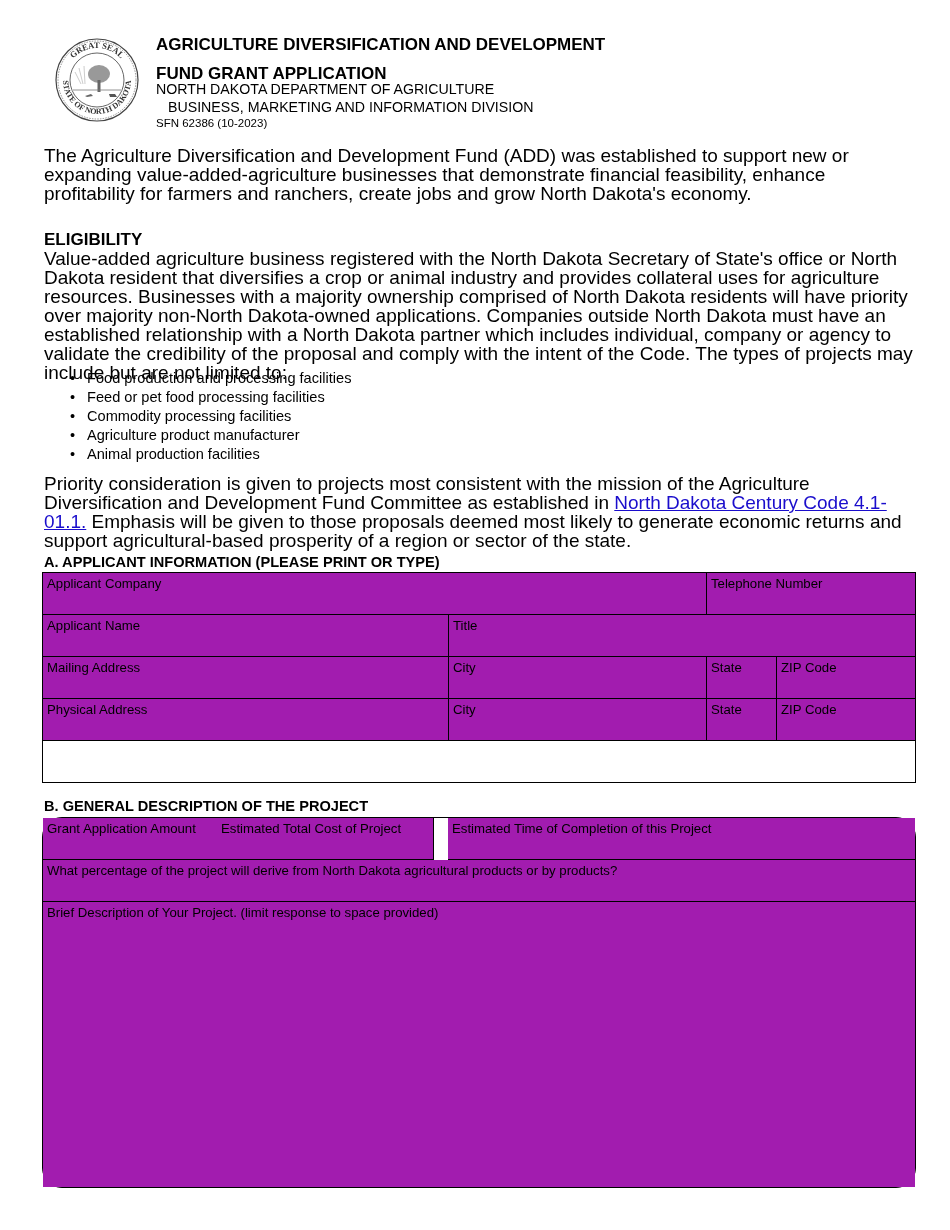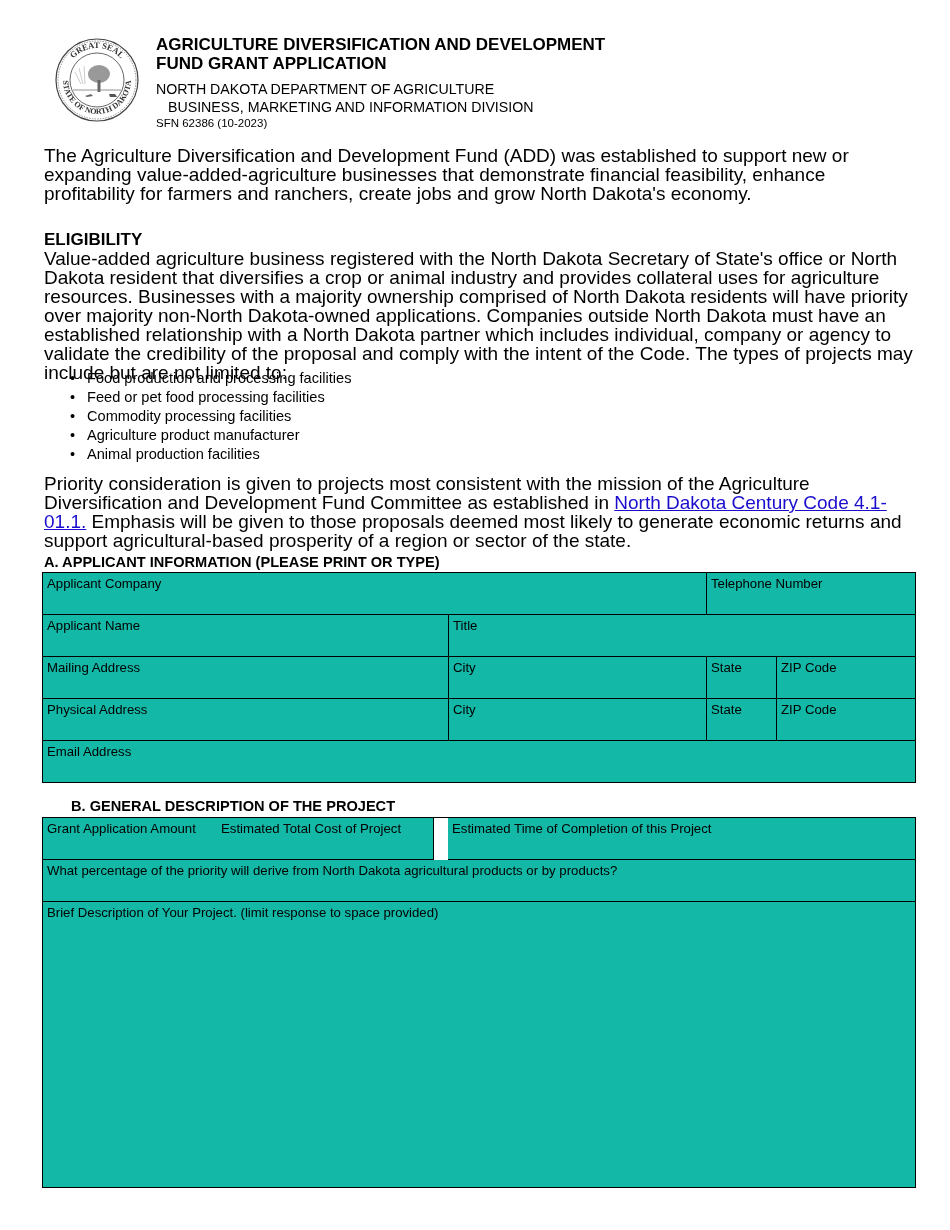--- a/index.html
+++ b/index.html
@@ -11,7 +11,7 @@
   .seal { left: 55px; top: 38px; width: 84px; height: 84px; }
   .title1, .title2 { left: 156px; font-size: 17px; font-weight: bold; line-height: 20px; }
   .title1 { top: 35px; }
-  .title2 { top: 54px; }
+  .title2 { top: 64px; }
   .sub1, .sub2 { left: 156px; font-size: 14.2px; line-height: 18px; }
   .sub1 { top: 80px; }
   .sub2 { top: 98px; margin-left: 12px; }

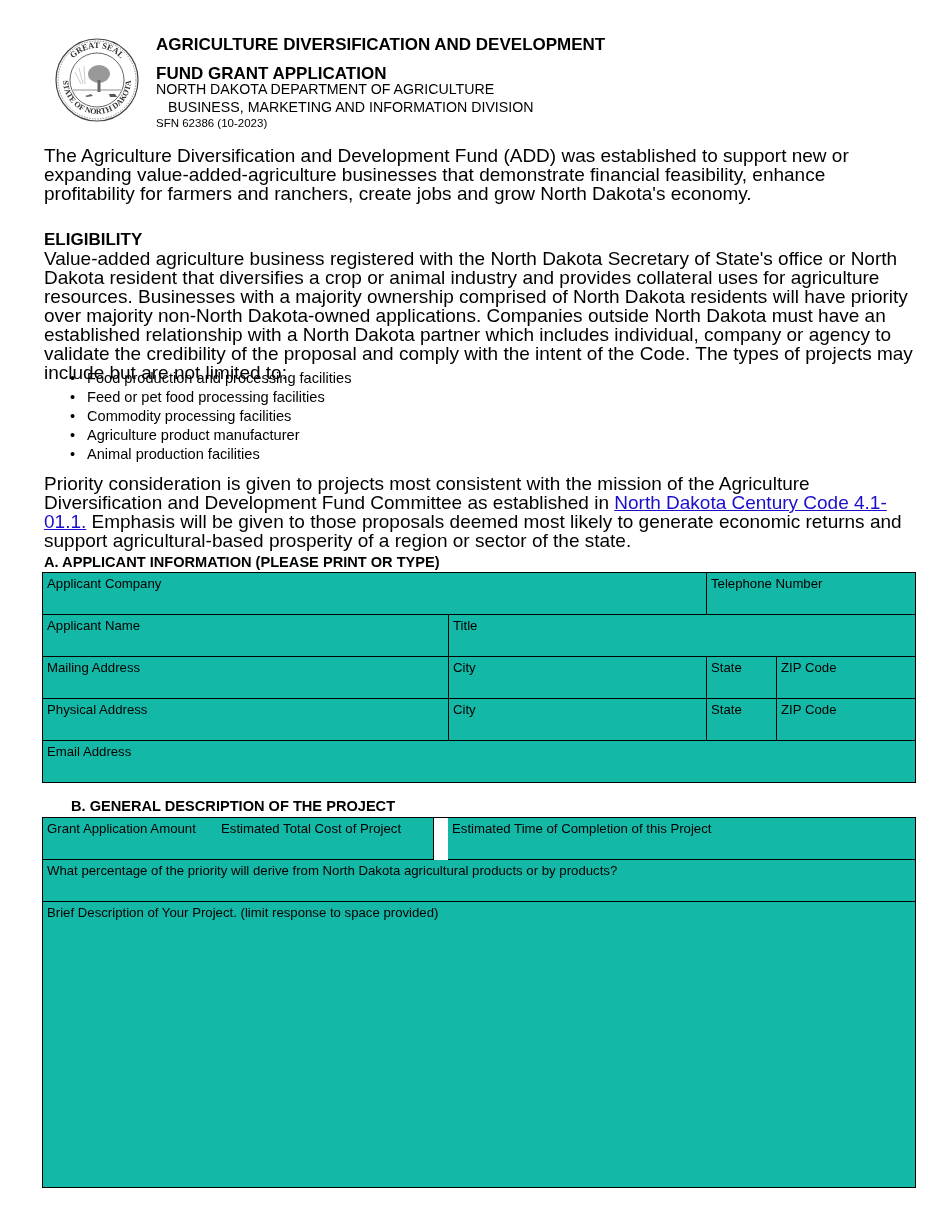--- a/index.html
+++ b/index.html
@@ -32,7 +32,7 @@
   .sec-b { top: 797px; margin-left: 27px; }
 
   .box { position: absolute; border: 1px solid #000; box-sizing: border-box; }
-  .cell { position: absolute; box-sizing: border-box; border-right: 1px solid #000; border-bottom: 1px solid #000; padding: 3px 4px; font-size: 13.2px; line-height: 16px; background: #14b8a6; }
+  .cell { position: absolute; box-sizing: border-box; border-right: 1px solid #000; border-bottom: 1px solid #000; padding: 3px 4px; font-size: 13.2px; line-height: 16px; background: #a21caf; }
   .cell .lbl { display: block; }
   .cell input, .cell textarea {
     position: absolute; left: 4px; right: 4px; bottom: 3px; height: 18px;

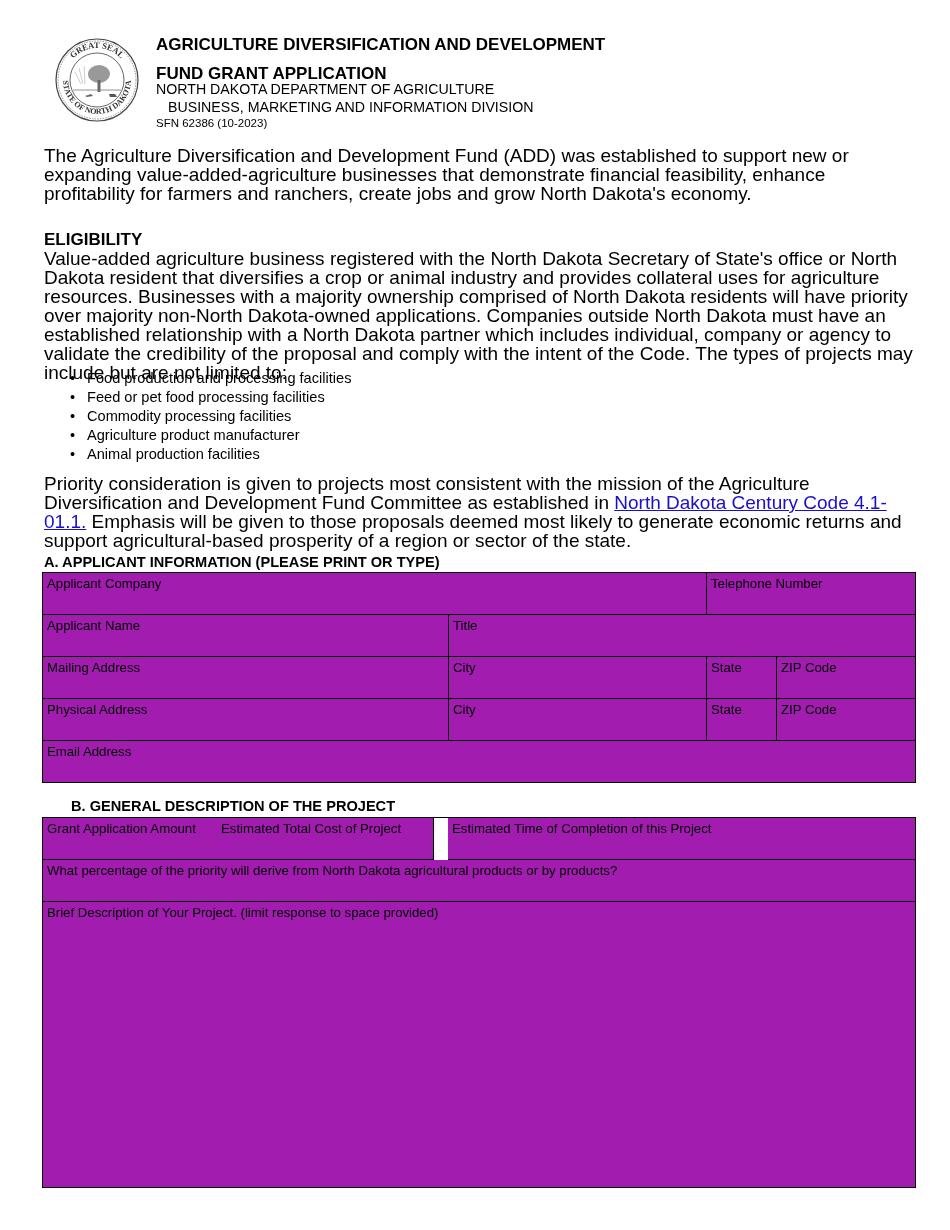--- a/index.html
+++ b/index.html
@@ -154,10 +154,6 @@
     <input value="" style="">
   </div>
 
-  <div class="cell nr nb" style="left:0; top:168px; width:872px; height:41px;">
-    <span class="lbl">Email Address</span>
-    <input value="" style="">
-  </div>
 </div>
 
 <div class="abs sec-head sec-b">B.  GENERAL DESCRIPTION OF THE PROJECT</div>

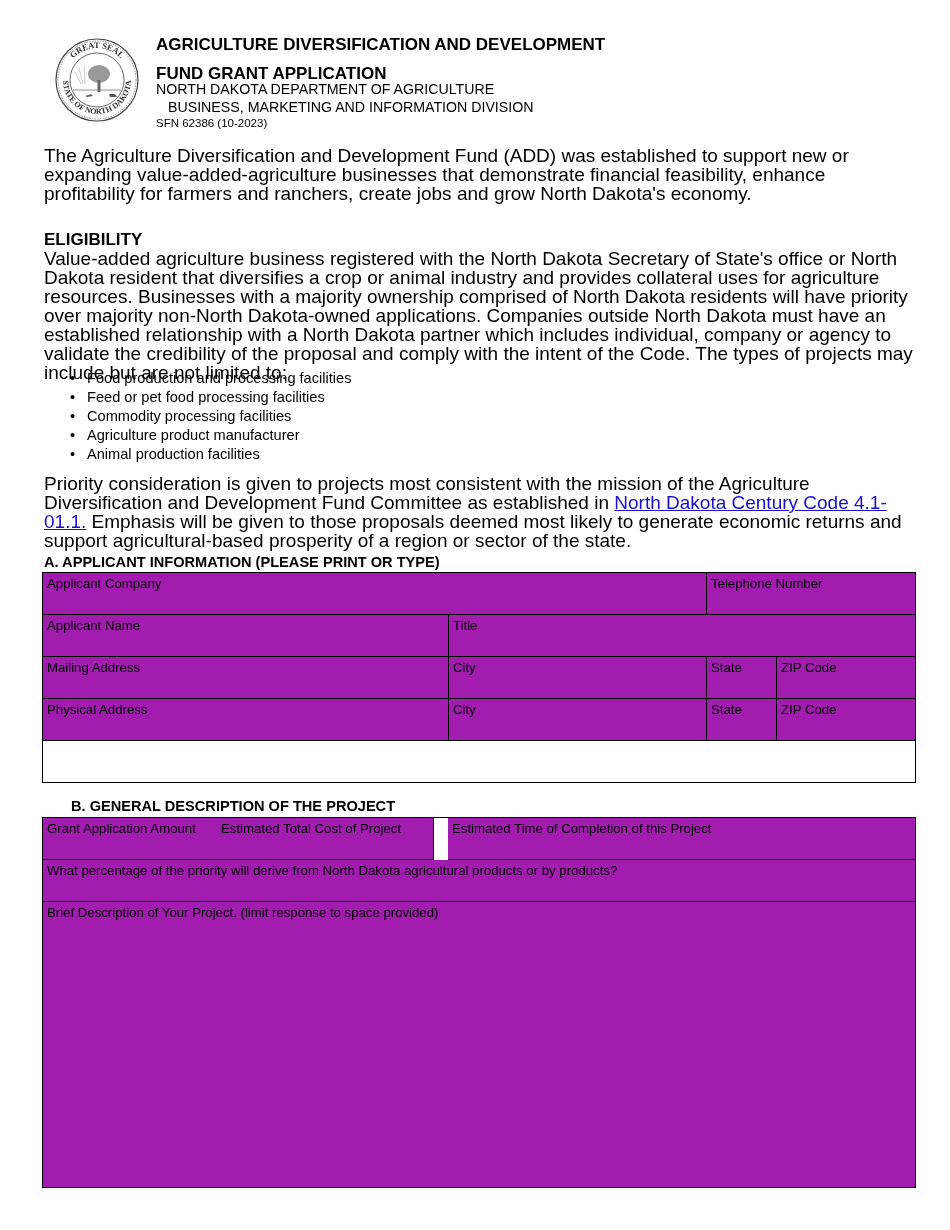--- a/index.html
+++ b/index.html
@@ -29,7 +29,7 @@
 
   .sec-head { left: 44px; font-size: 14.6px; font-weight: bold; line-height: 18px; }
   .sec-a { top: 553px; }
-  .sec-b { top: 797px; margin-left: 27px; }
+  .sec-b { top: 797px; }
 
   .box { position: absolute; border: 1px solid #000; box-sizing: border-box; }
   .cell { position: absolute; box-sizing: border-box; border-right: 1px solid #000; border-bottom: 1px solid #000; padding: 3px 4px; font-size: 13.2px; line-height: 16px; background: #a21caf; }

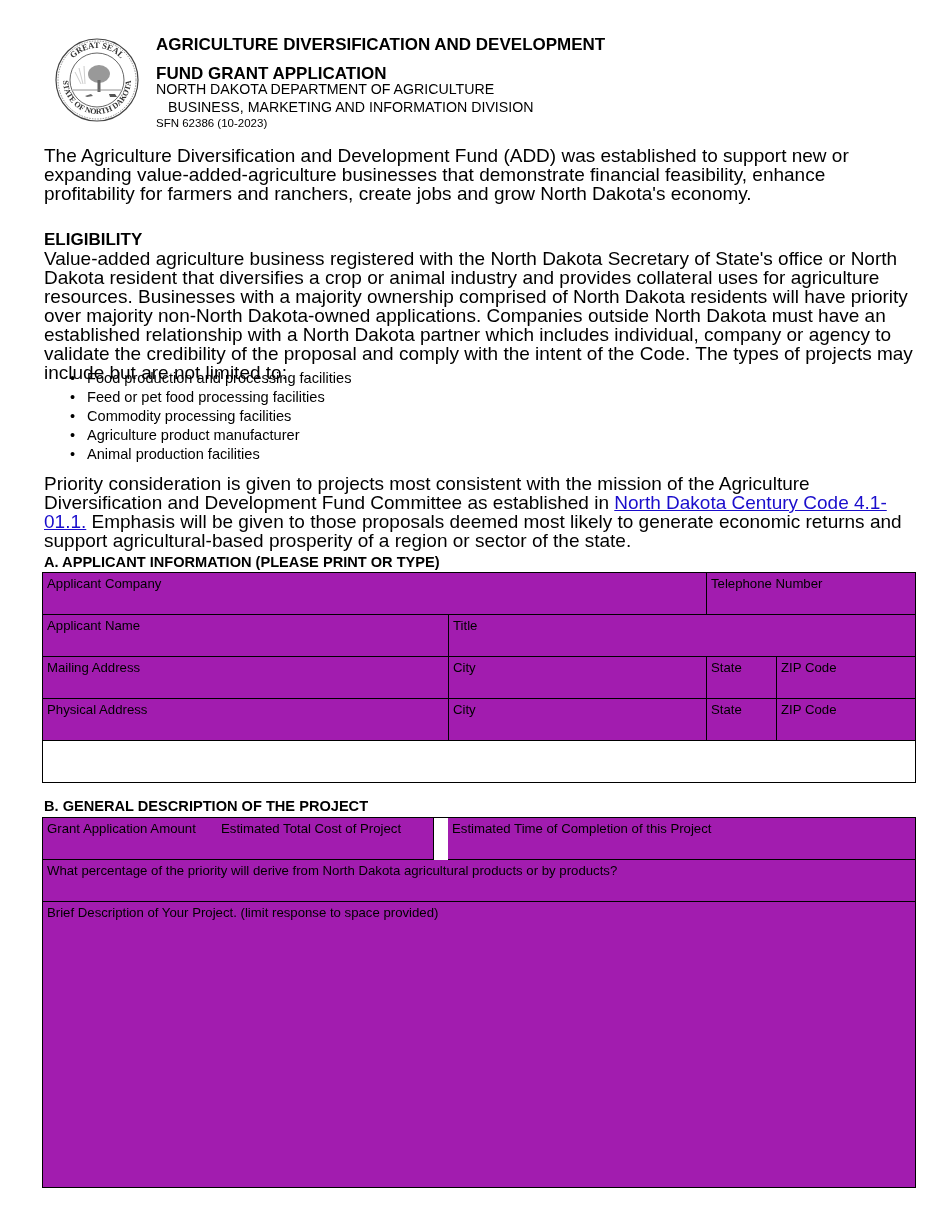--- a/index.html
+++ b/index.html
@@ -158,7 +158,7 @@
 
 <div class="abs sec-head sec-b">B.  GENERAL DESCRIPTION OF THE PROJECT</div>
 
-<div class="box" style="left:42px; top:817px; width:874px; height:371px;">
+<div class="box" style="left:42px; top:817px; width:874px; height:371px;border-radius:20px;">
   <div class="cell" style="left:0; top:0; width:188px; height:42px;">
     <span class="lbl">Grant Application Amount</span>
     <input value="" style="">

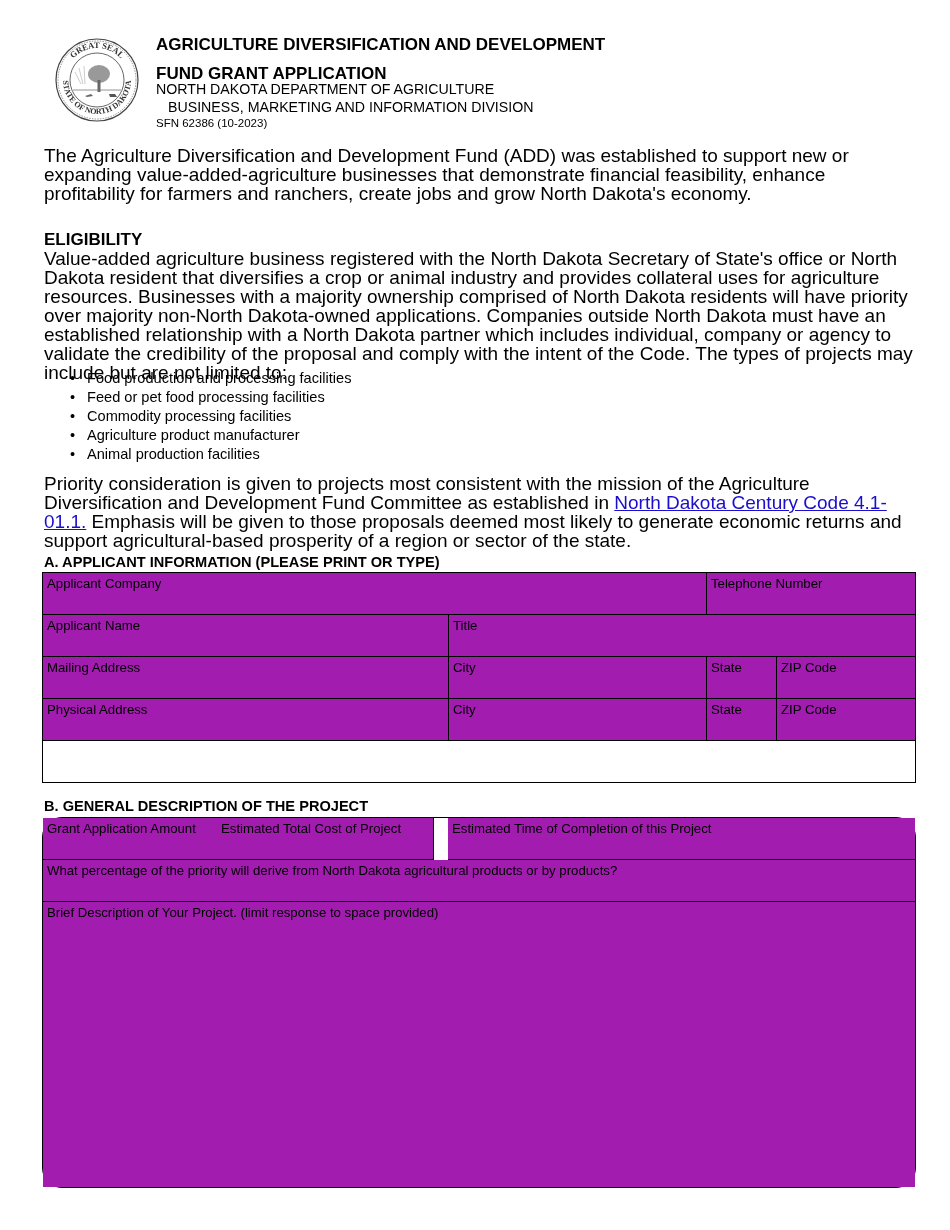--- a/index.html
+++ b/index.html
@@ -172,7 +172,7 @@
     <input value="" style="">
   </div>
   <div class="cell nr" style="left:0; top:42px; width:872px; height:42px;">
-    <span class="lbl">What percentage of the priority will derive from North Dakota agricultural products or by products?</span>
+    <span class="lbl">What percentage of the project will derive from North Dakota agricultural products or by products?</span>
     <input value="" style="">
   </div>
   <div class="cell nr nb" style="left:0; top:84px; width:872px; height:285px;">

